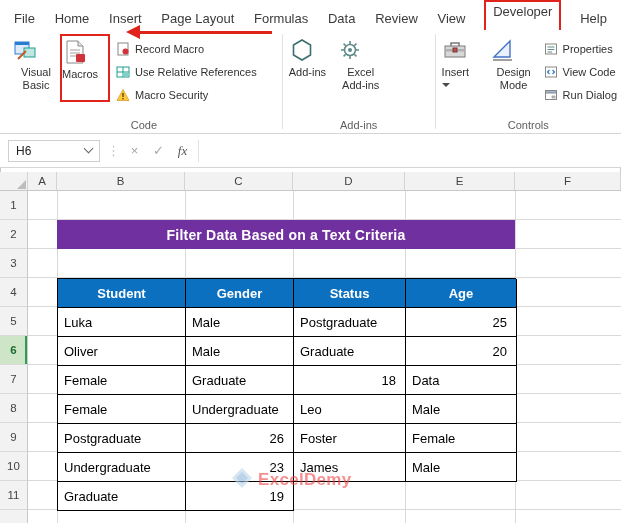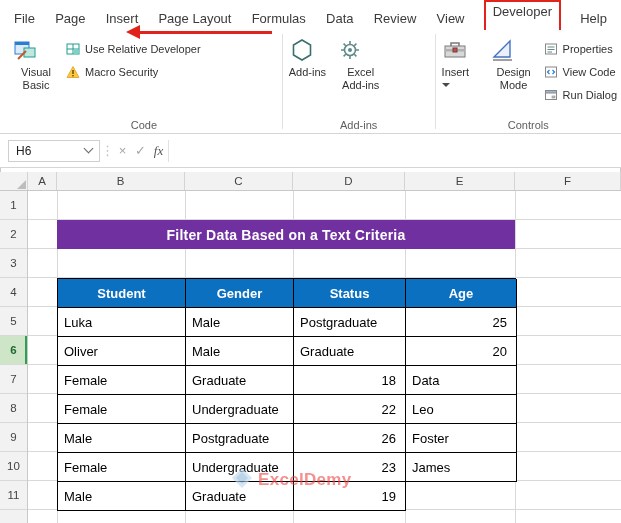--- a/index.html
+++ b/index.html
@@ -124,7 +124,7 @@
 
   <div class="tabbar">
     <span class="tab">File</span>
-    <span class="tab">Page</span>
+    <span class="tab">Home</span>
     <span class="tab">Insert</span>
     <span class="tab">Page Layout</span>
     <span class="tab">Formulas</span>

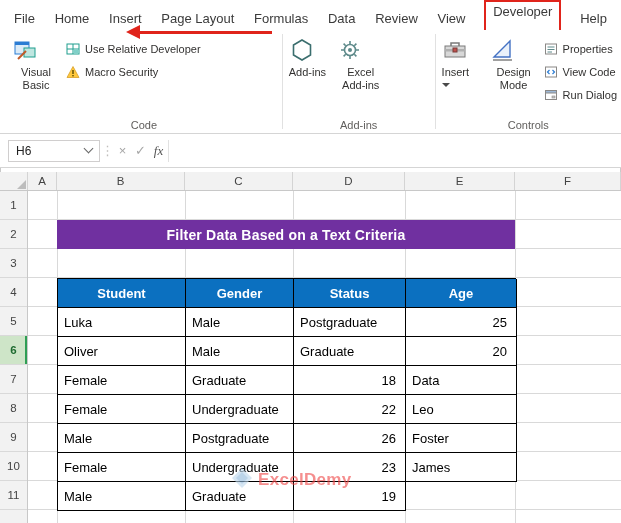--- a/index.html
+++ b/index.html
@@ -150,6 +150,15 @@
         <span>Visual Basic</span>
       </div>
       <div class="smallcol">
+        <div class="smallbtn">
+          <span class="icon14">
+            <svg viewBox="0 0 14 14" width="14" height="14">
+                <rect x="2" y="1" width="10" height="12" fill="#fff" stroke="#8a8886"></rect>
+                <circle cx="9.5" cy="9.5" r="3" fill="#d13438"></circle>
+              </svg>
+          </span>
+          <span>Record Macro</span>
+        </div>
         <div class="smallbtn">
           <span class="icon14">
             <svg viewBox="0 0 14 14" width="14" height="14">

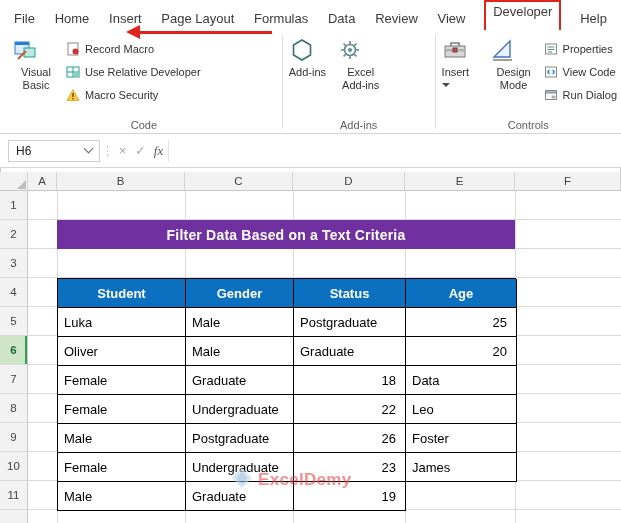--- a/index.html
+++ b/index.html
@@ -148,6 +148,19 @@
           </svg>
         </span>
         <span>Visual Basic</span>
+      </div>
+      <div class="bigbtn macros">
+        <span class="icon26">
+          <svg viewBox="0 0 26 26" width="26" height="26">
+            <path d="M5 2 h11 l5 5 v17 h-16 z" fill="#fff" stroke="#8a8886"></path>
+            <path d="M16 2 v5 h5" fill="#e8e8e8" stroke="#8a8886"></path>
+            <line x1="8" y1="11" x2="18" y2="11" stroke="#a19f9d"></line>
+            <line x1="8" y1="14" x2="18" y2="14" stroke="#a19f9d"></line>
+            <line x1="8" y1="17" x2="14" y2="17" stroke="#a19f9d"></line>
+            <rect x="14" y="15" width="9" height="8" rx="1" fill="#d13438"></rect>
+          </svg>
+        </span>
+        <span>Macros</span>
       </div>
       <div class="smallcol">
         <div class="smallbtn">

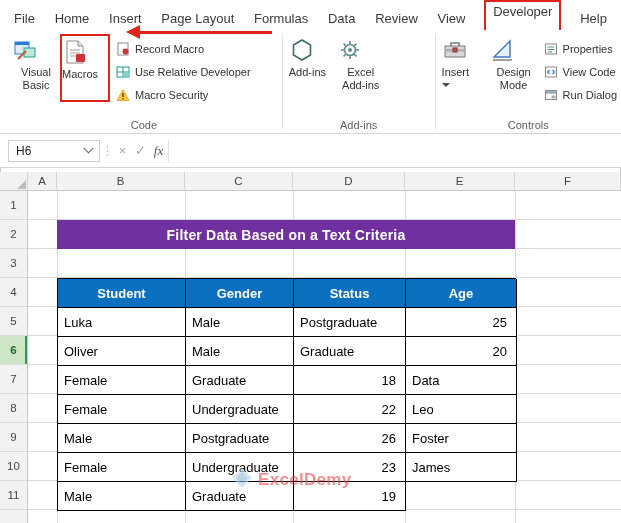--- a/index.html
+++ b/index.html
@@ -181,7 +181,7 @@
                 <rect x="7.5" y="7.5" width="5" height="4" fill="#7fd0c8"></rect>
               </svg>
           </span>
-          <span>Use Relative Developer</span>
+          <span>Use Relative References</span>
         </div>
         <div class="smallbtn">
           <span class="icon14">

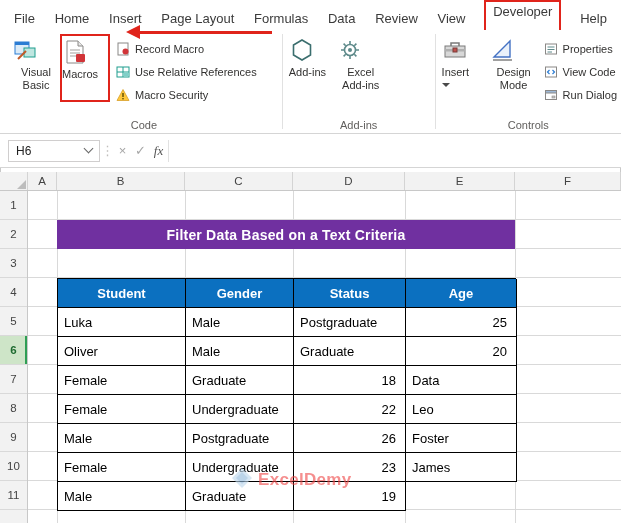--- a/index.html
+++ b/index.html
@@ -49,7 +49,7 @@
   
   .formulabar {
     position:absolute; left:0; top:134px; width:621px; height:34px;
-    display:flex; align-items:center; gap:1px; padding:0 4px 0 8px;
+    display:flex; align-items:center; gap:7px; padding:0 4px 0 8px;
     background:#fff; border-bottom:1px solid #d5d5d5;
   }
   .namebox {

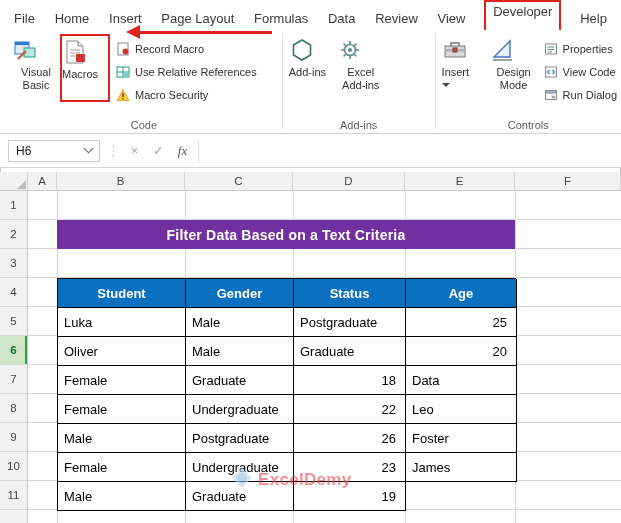--- a/index.html
+++ b/index.html
@@ -355,7 +355,6 @@
       <div class="cell">Data</div>
       <div class="cell">Female</div>
       <div class="cell">Undergraduate</div>
-      <div class="cell num">22</div>
 
       <div class="cell">Leo</div>
       <div class="cell">Male</div>

